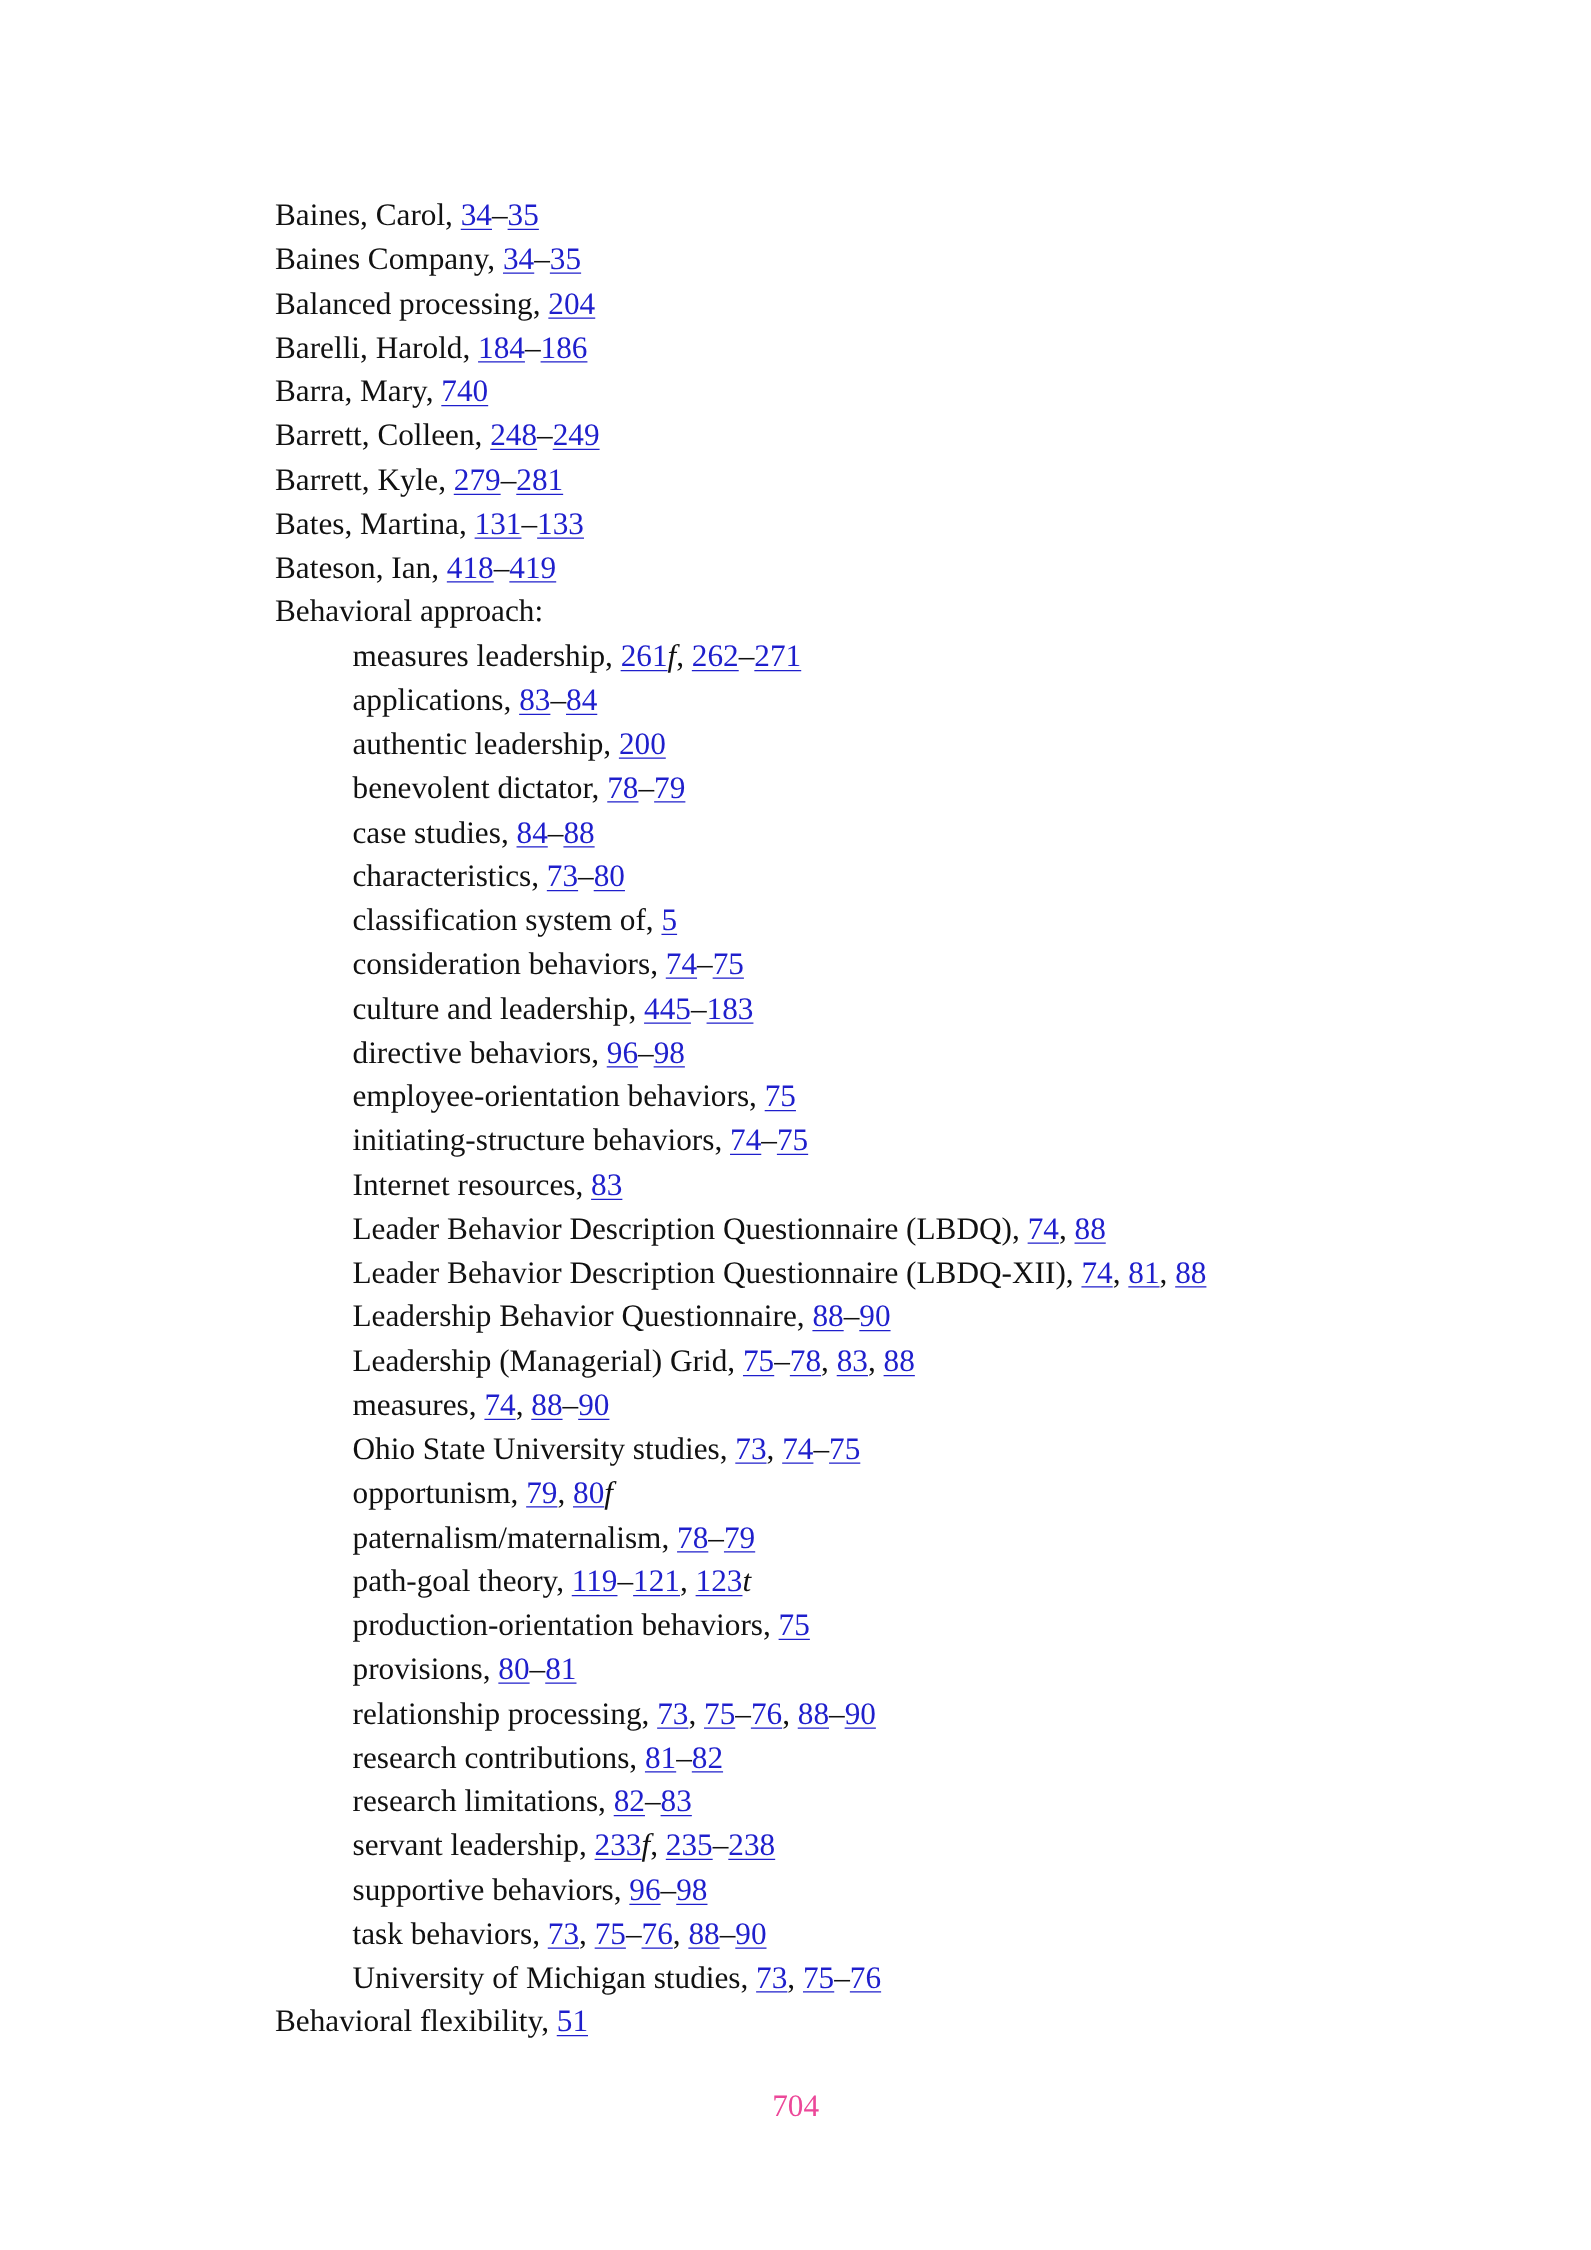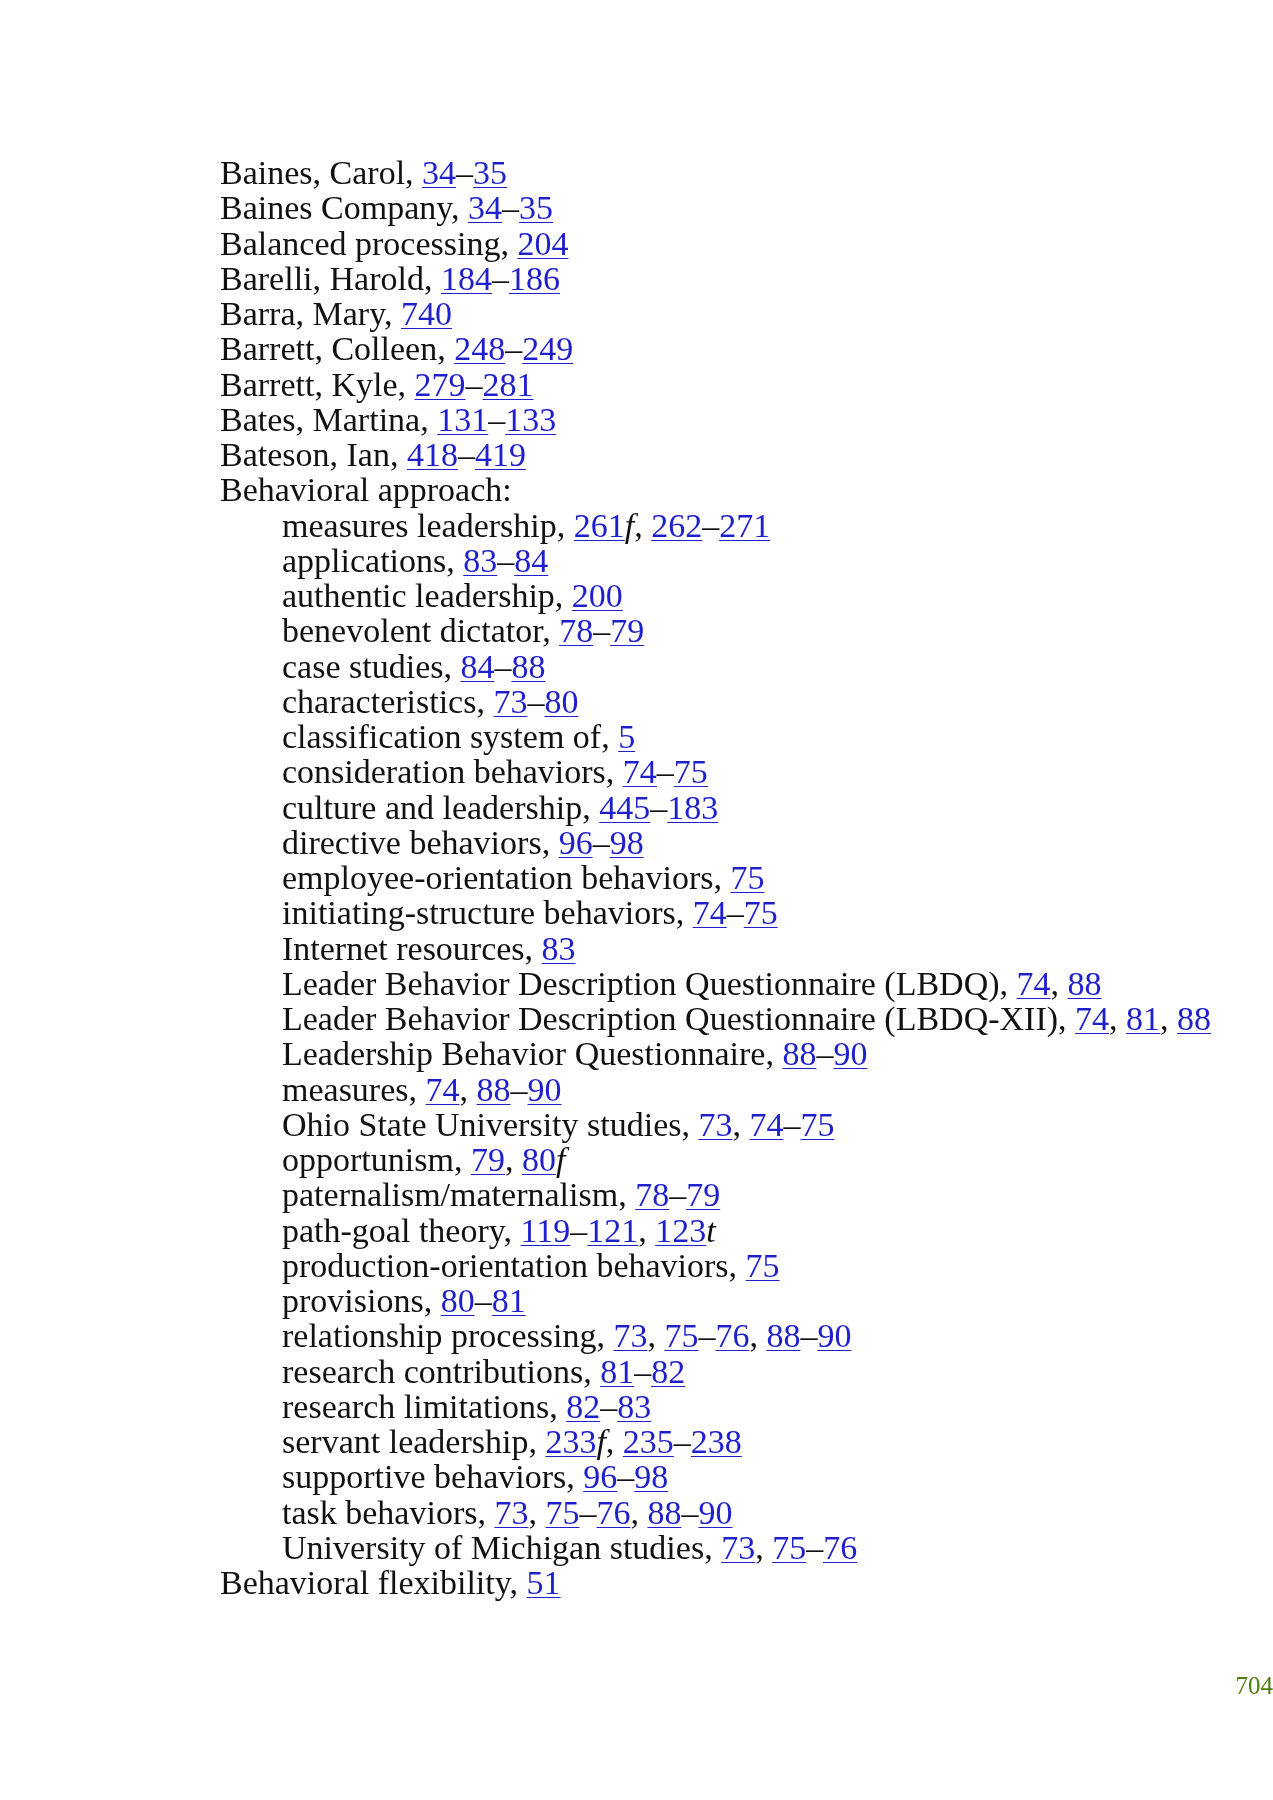--- a/index.html
+++ b/index.html
@@ -24,7 +24,7 @@
   .entry {
     height: 35.25px;
     line-height: 35.25px;
-    font-size: 34px;
+    font-size: 25px;
     white-space: nowrap;
   }
   .entry.level-1 { padding-left: 62px; }

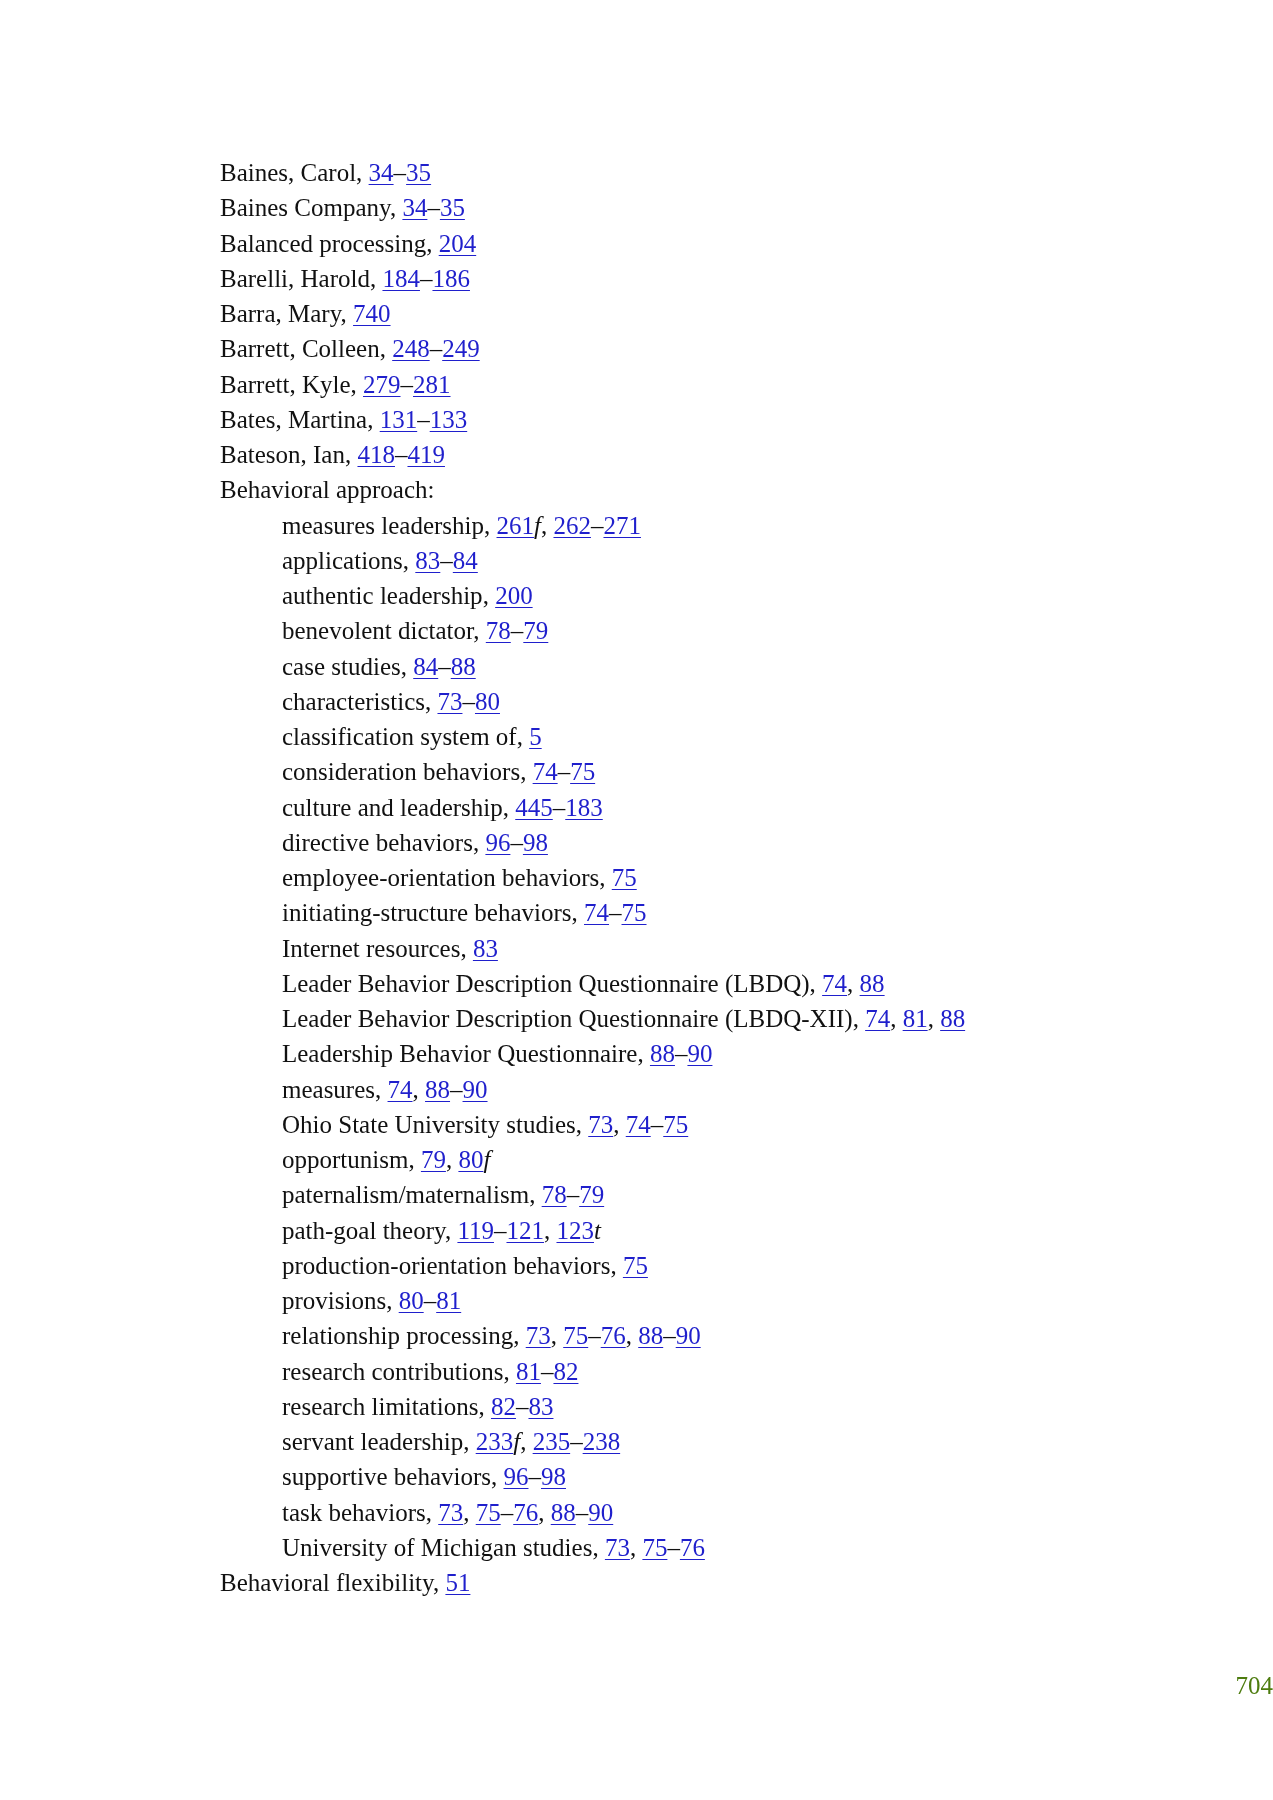--- a/index.html
+++ b/index.html
@@ -77,6 +77,7 @@
     <div class="entry level-1"><span class="term">Leader Behavior Description Questionnaire (LBDQ)</span><span class="sep">, </span><a class="ref" href="#">74</a><span class="sep">, </span><a class="ref" href="#">88</a></div>
     <div class="entry level-1"><span class="term">Leader Behavior Description Questionnaire (LBDQ-XII)</span><span class="sep">, </span><a class="ref" href="#">74</a><span class="sep">, </span><a class="ref" href="#">81</a><span class="sep">, </span><a class="ref" href="#">88</a></div>
     <div class="entry level-1"><span class="term">Leadership Behavior Questionnaire</span><span class="sep">, </span><a class="ref" href="#">88</a><span class="sep">–</span><a class="ref" href="#">90</a></div>
+    <div class="entry level-1"><span class="term">Leadership (Managerial) Grid</span><span class="sep">, </span><a class="ref" href="#">75</a><span class="sep">–</span><a class="ref" href="#">78</a><span class="sep">, </span><a class="ref" href="#">83</a><span class="sep">, </span><a class="ref" href="#">88</a></div>
     <div class="entry level-1"><span class="term">measures</span><span class="sep">, </span><a class="ref" href="#">74</a><span class="sep">, </span><a class="ref" href="#">88</a><span class="sep">–</span><a class="ref" href="#">90</a></div>
     <div class="entry level-1"><span class="term">Ohio State University studies</span><span class="sep">, </span><a class="ref" href="#">73</a><span class="sep">, </span><a class="ref" href="#">74</a><span class="sep">–</span><a class="ref" href="#">75</a></div>
     <div class="entry level-1"><span class="term">opportunism</span><span class="sep">, </span><a class="ref" href="#">79</a><span class="sep">, </span><a class="ref" href="#">80</a><span class="suffix">f</span></div>

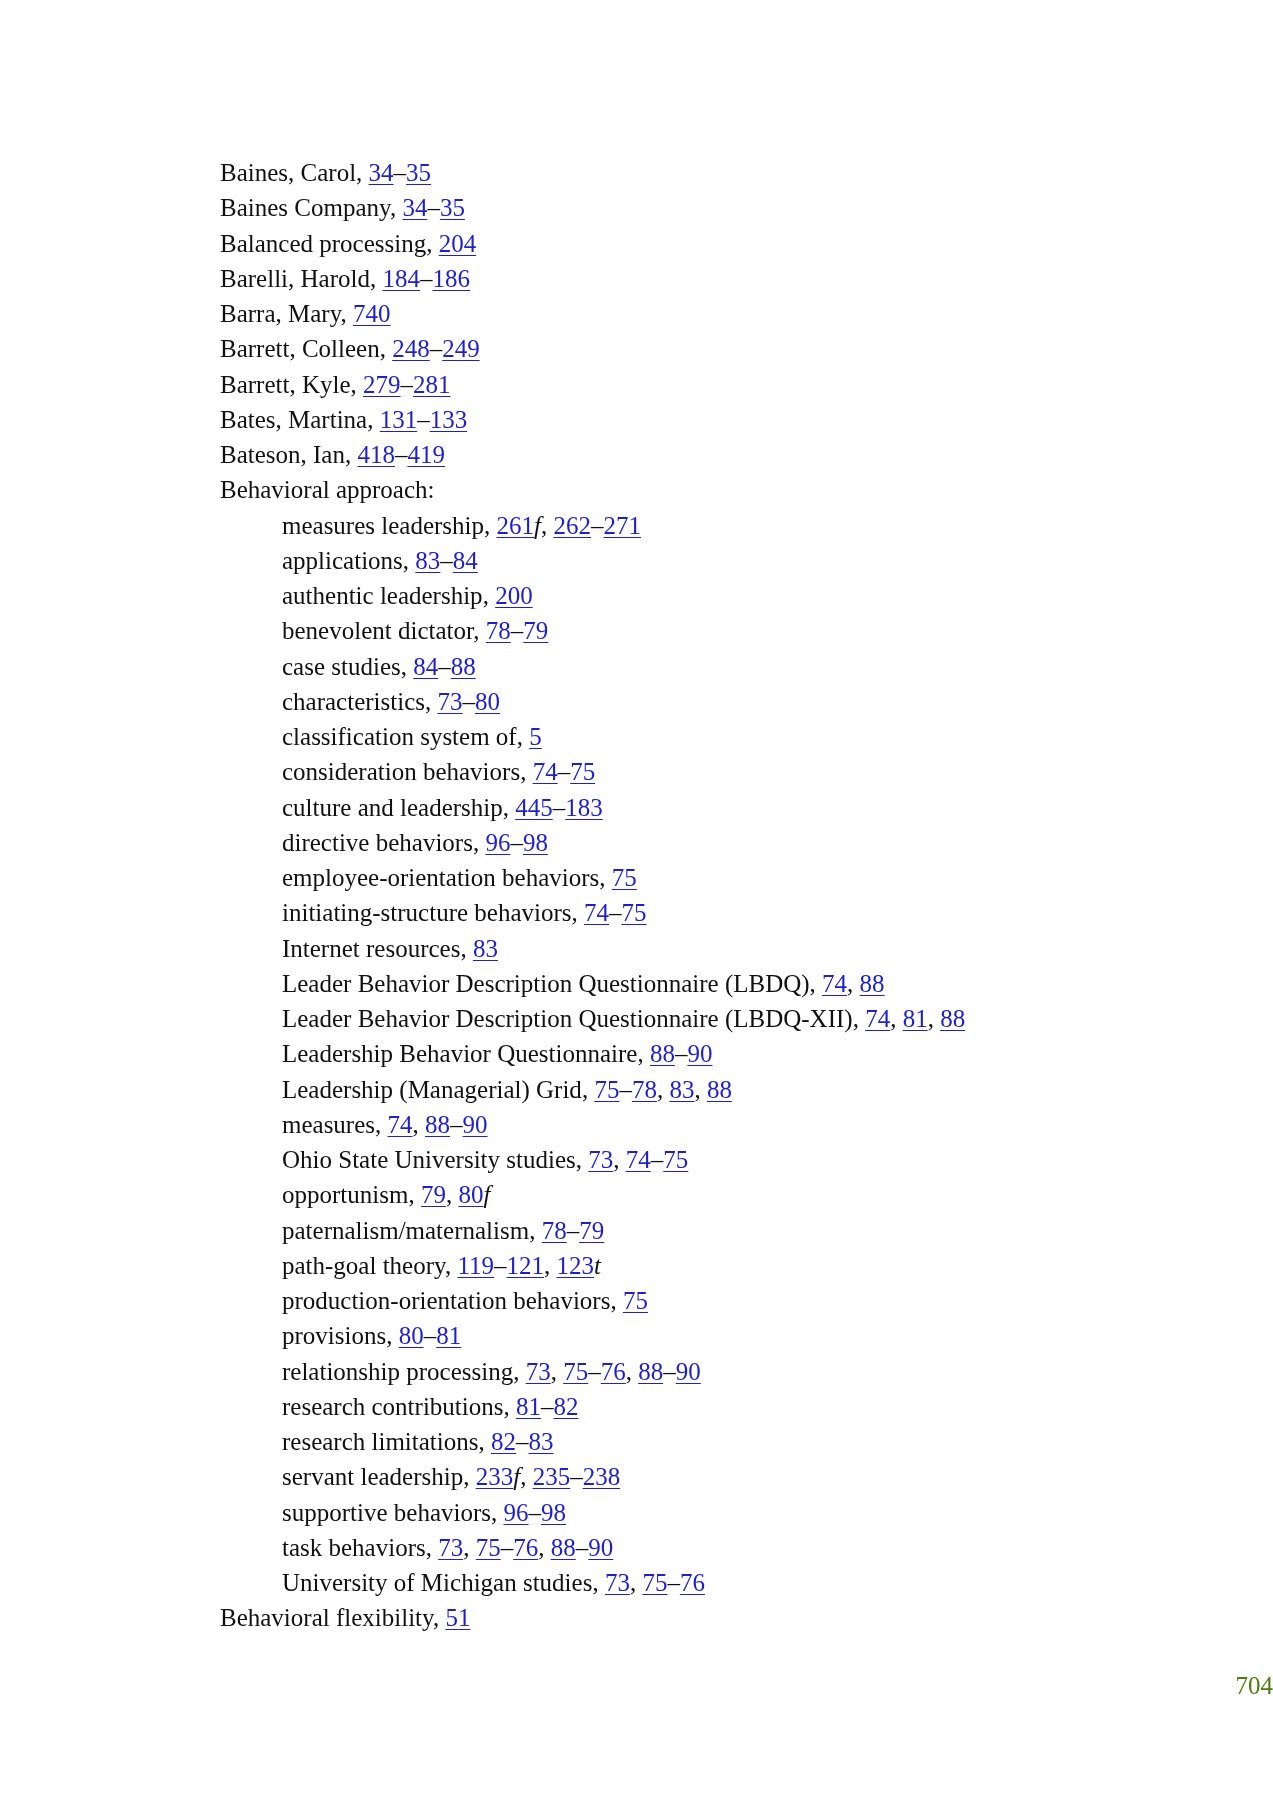--- a/index.html
+++ b/index.html
@@ -42,9 +42,9 @@
     left: 0;
     width: 1273px;
     top: 1672px;
-    text-align: right;
+    text-align: center;
     font-size: 25px;
-    color: #4d7c0f;
+    color: #ec4899;
   }
 </style>
 </head>

